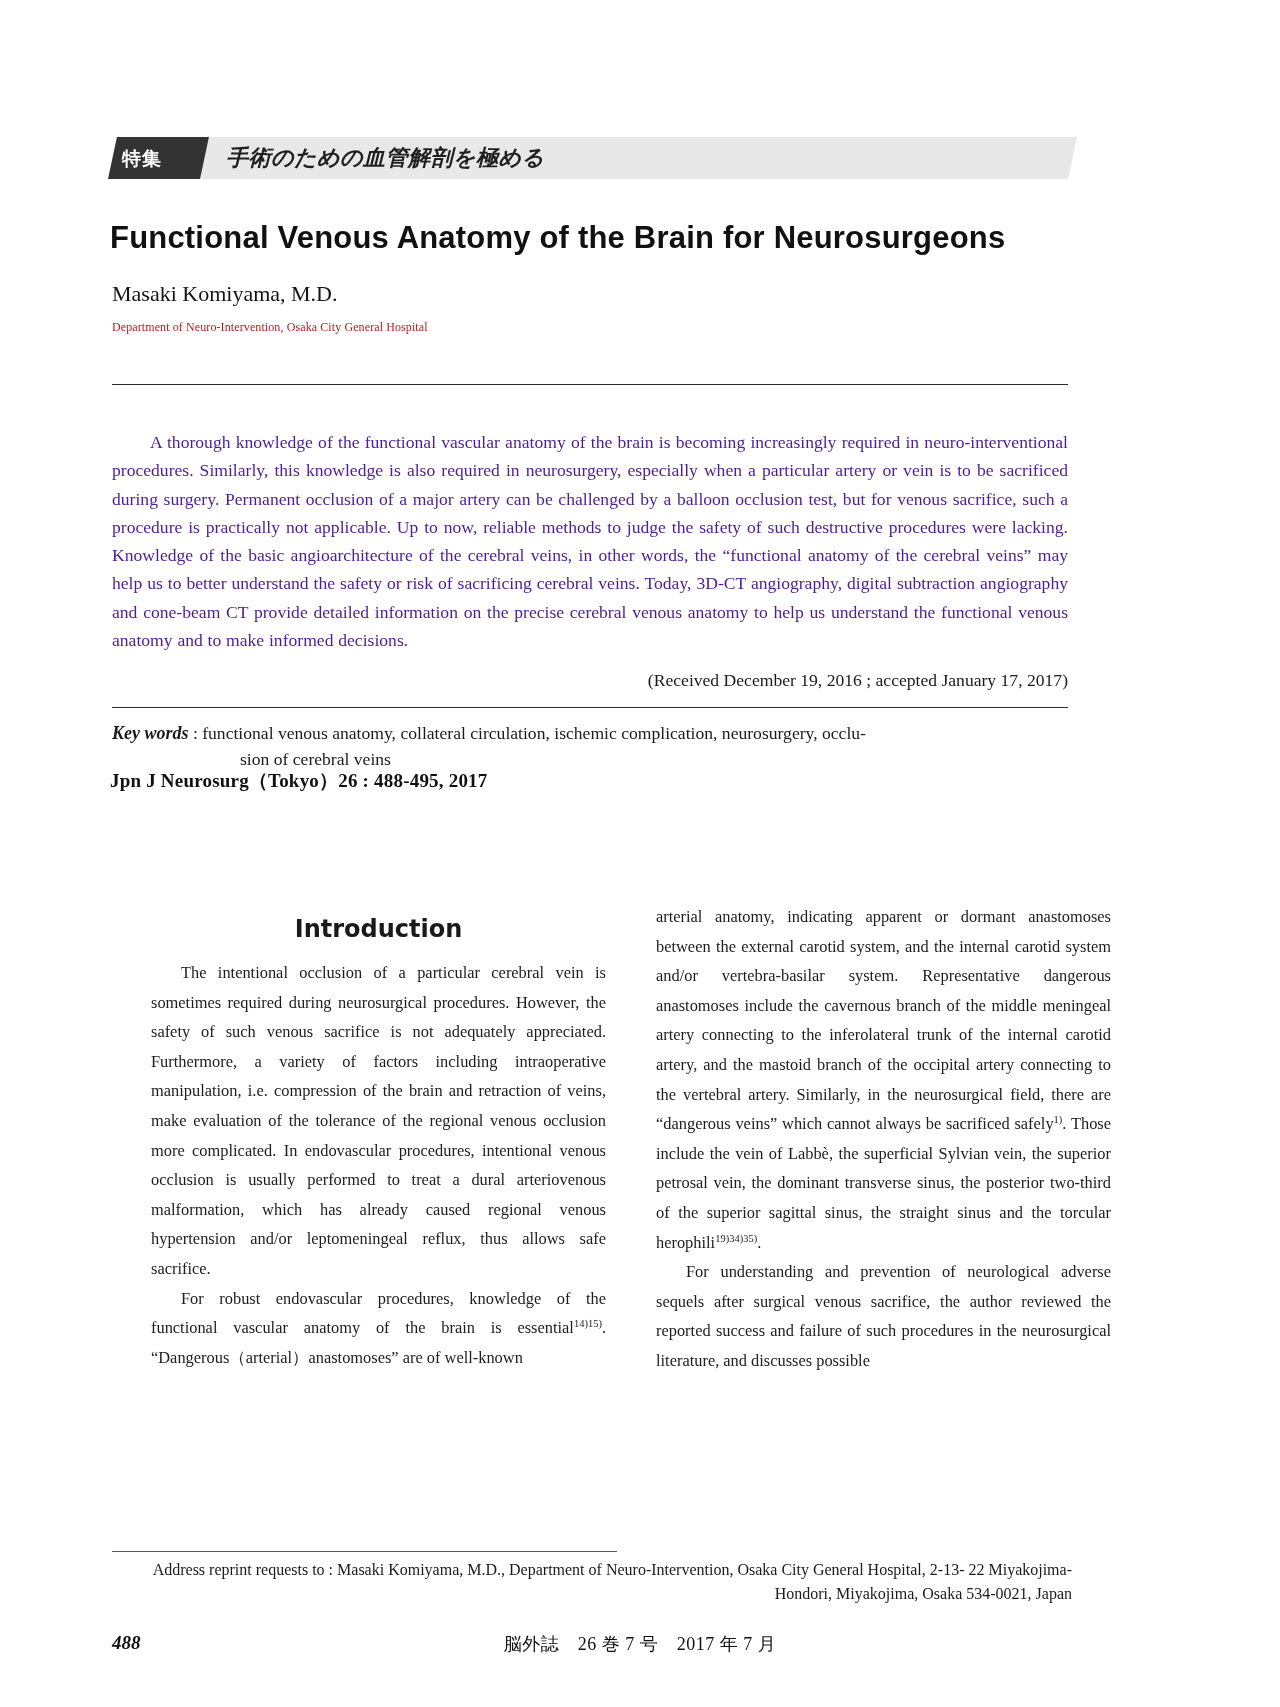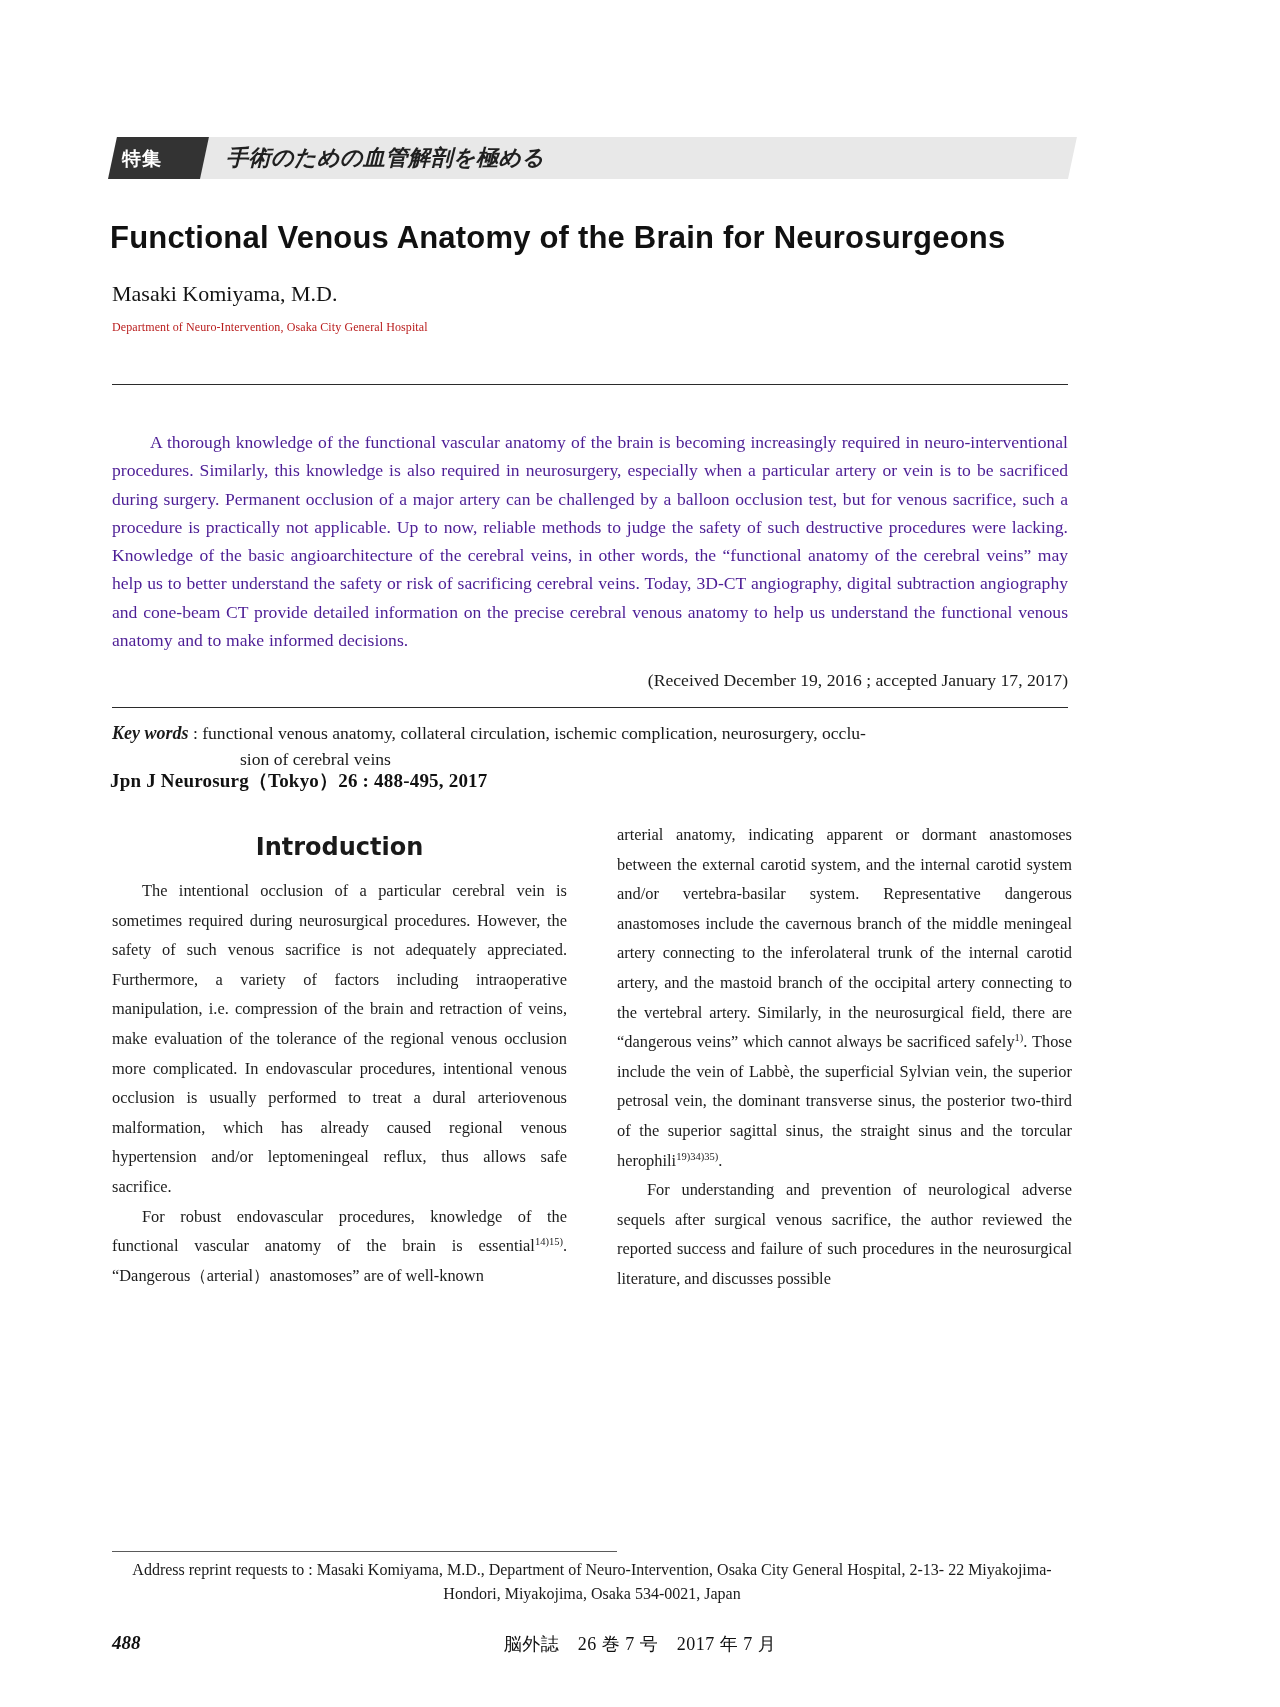--- a/index.html
+++ b/index.html
@@ -183,13 +183,14 @@
   
   .col {
     position: absolute;
-    top: 820px;
+    top: 902px;
     width: 455px;
     font-family: "Liberation Serif", serif;
     font-size: 16.4px;
     line-height: 29.6px;
     color: #1c1c1c;
     text-align: justify;
+    margin-left: 39px;
   }
   .col-left  { left: 112px; }
   .col-right { left: 617px; }

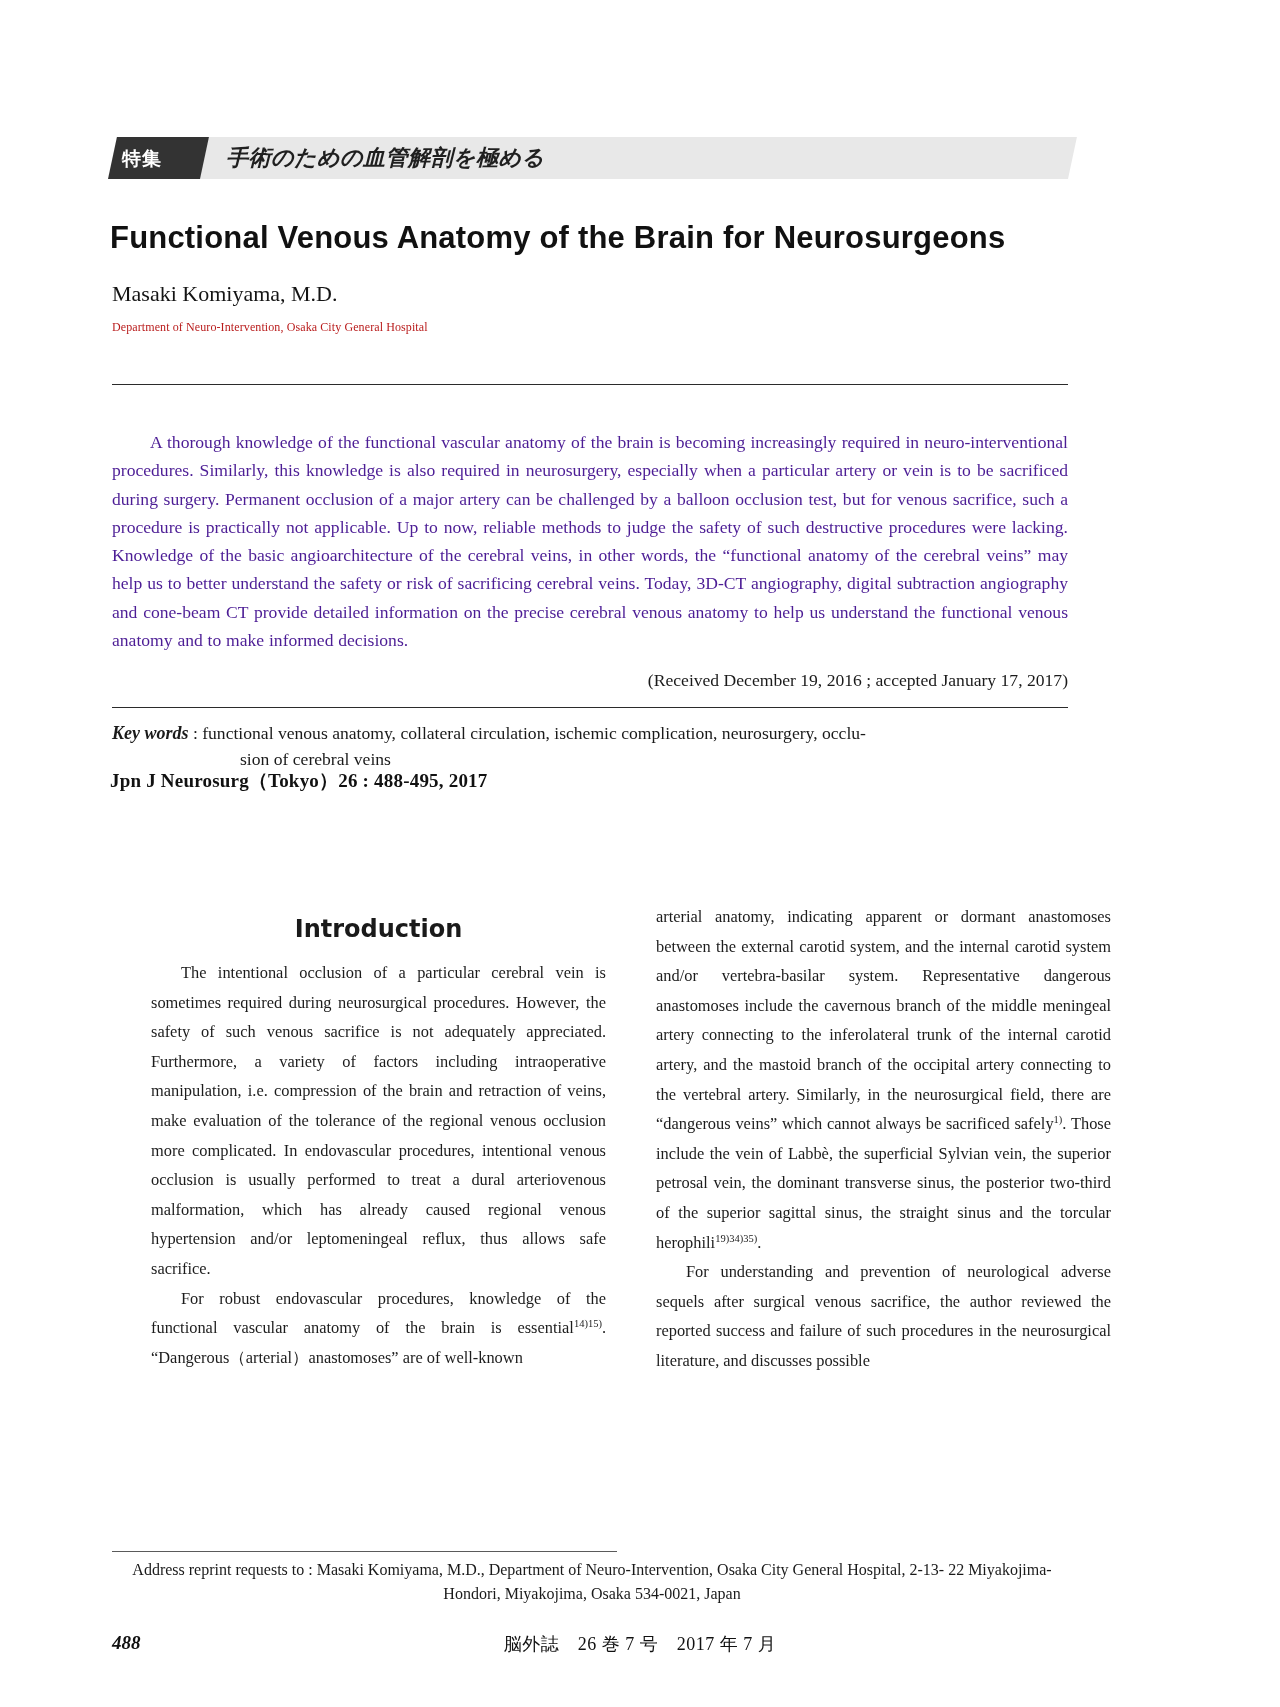--- a/index.html
+++ b/index.html
@@ -228,7 +228,7 @@
     font-size: 16px;
     line-height: 24px;
     color: #1a1a1a;
-    text-align: center;
+    text-align: right;
   }
 
   

